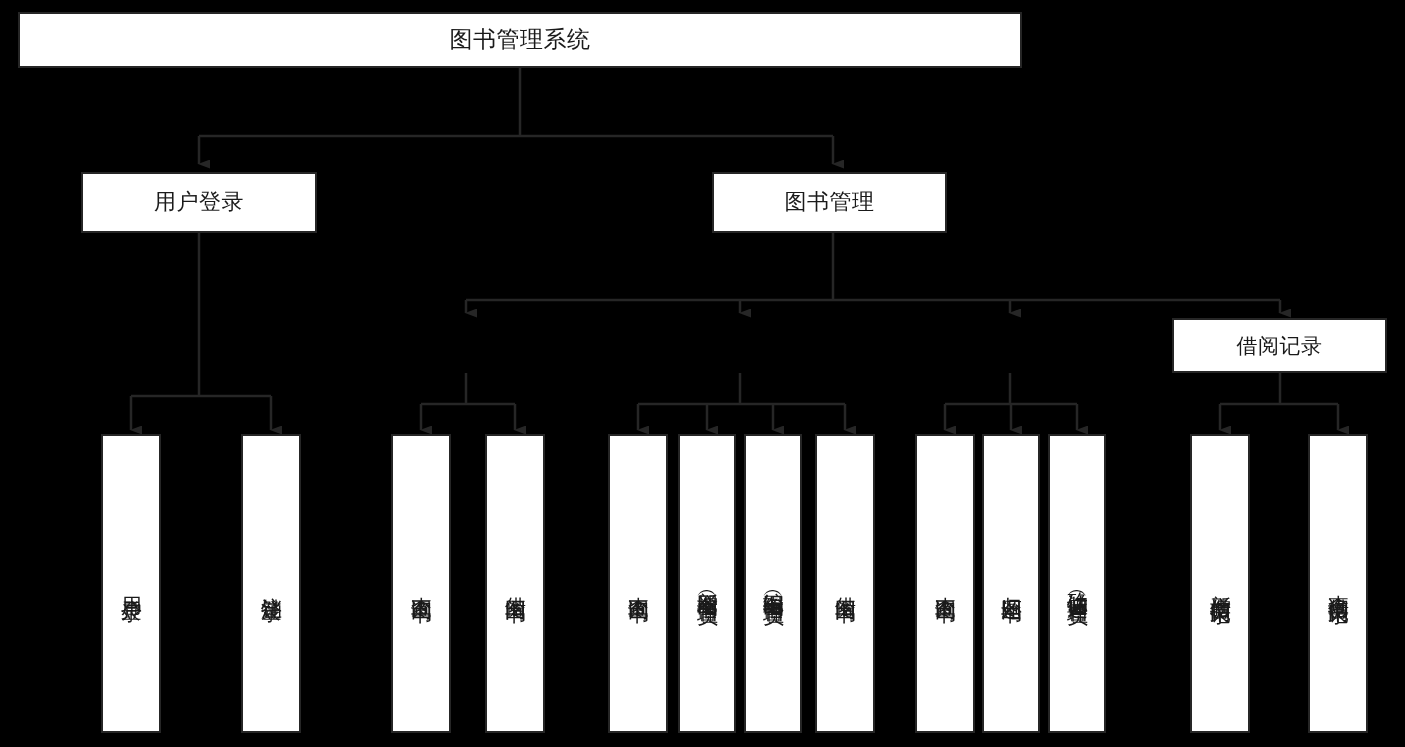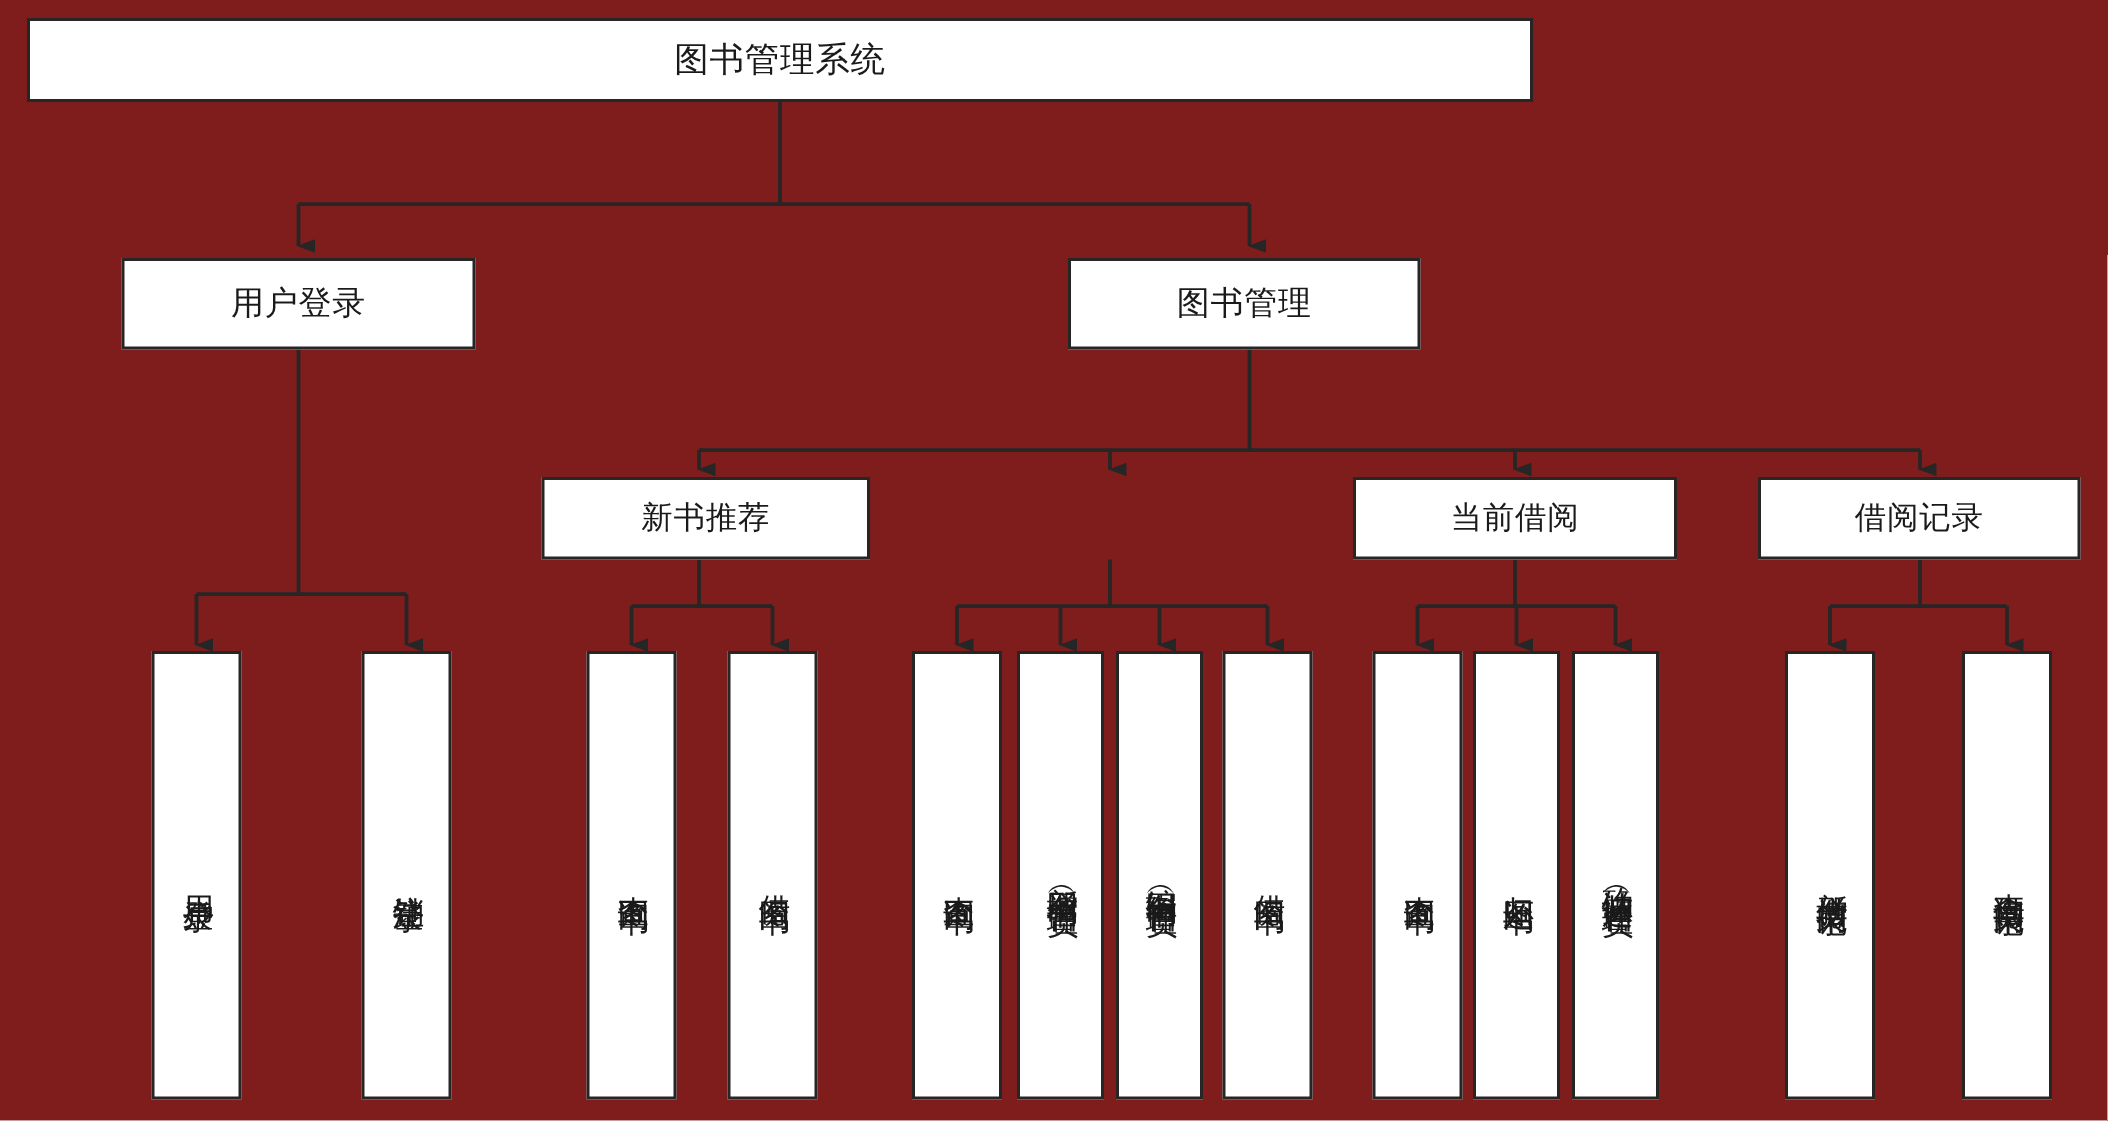--- a/index.html
+++ b/index.html
@@ -11,7 +11,7 @@
     position: relative;
     width: 1405px;
     height: 747px;
-    background: #7f1d1d;
+    background: #000000;
     font-family: "Liberation Sans", "DejaVu Sans", sans-serif;
     overflow: hidden;
   }

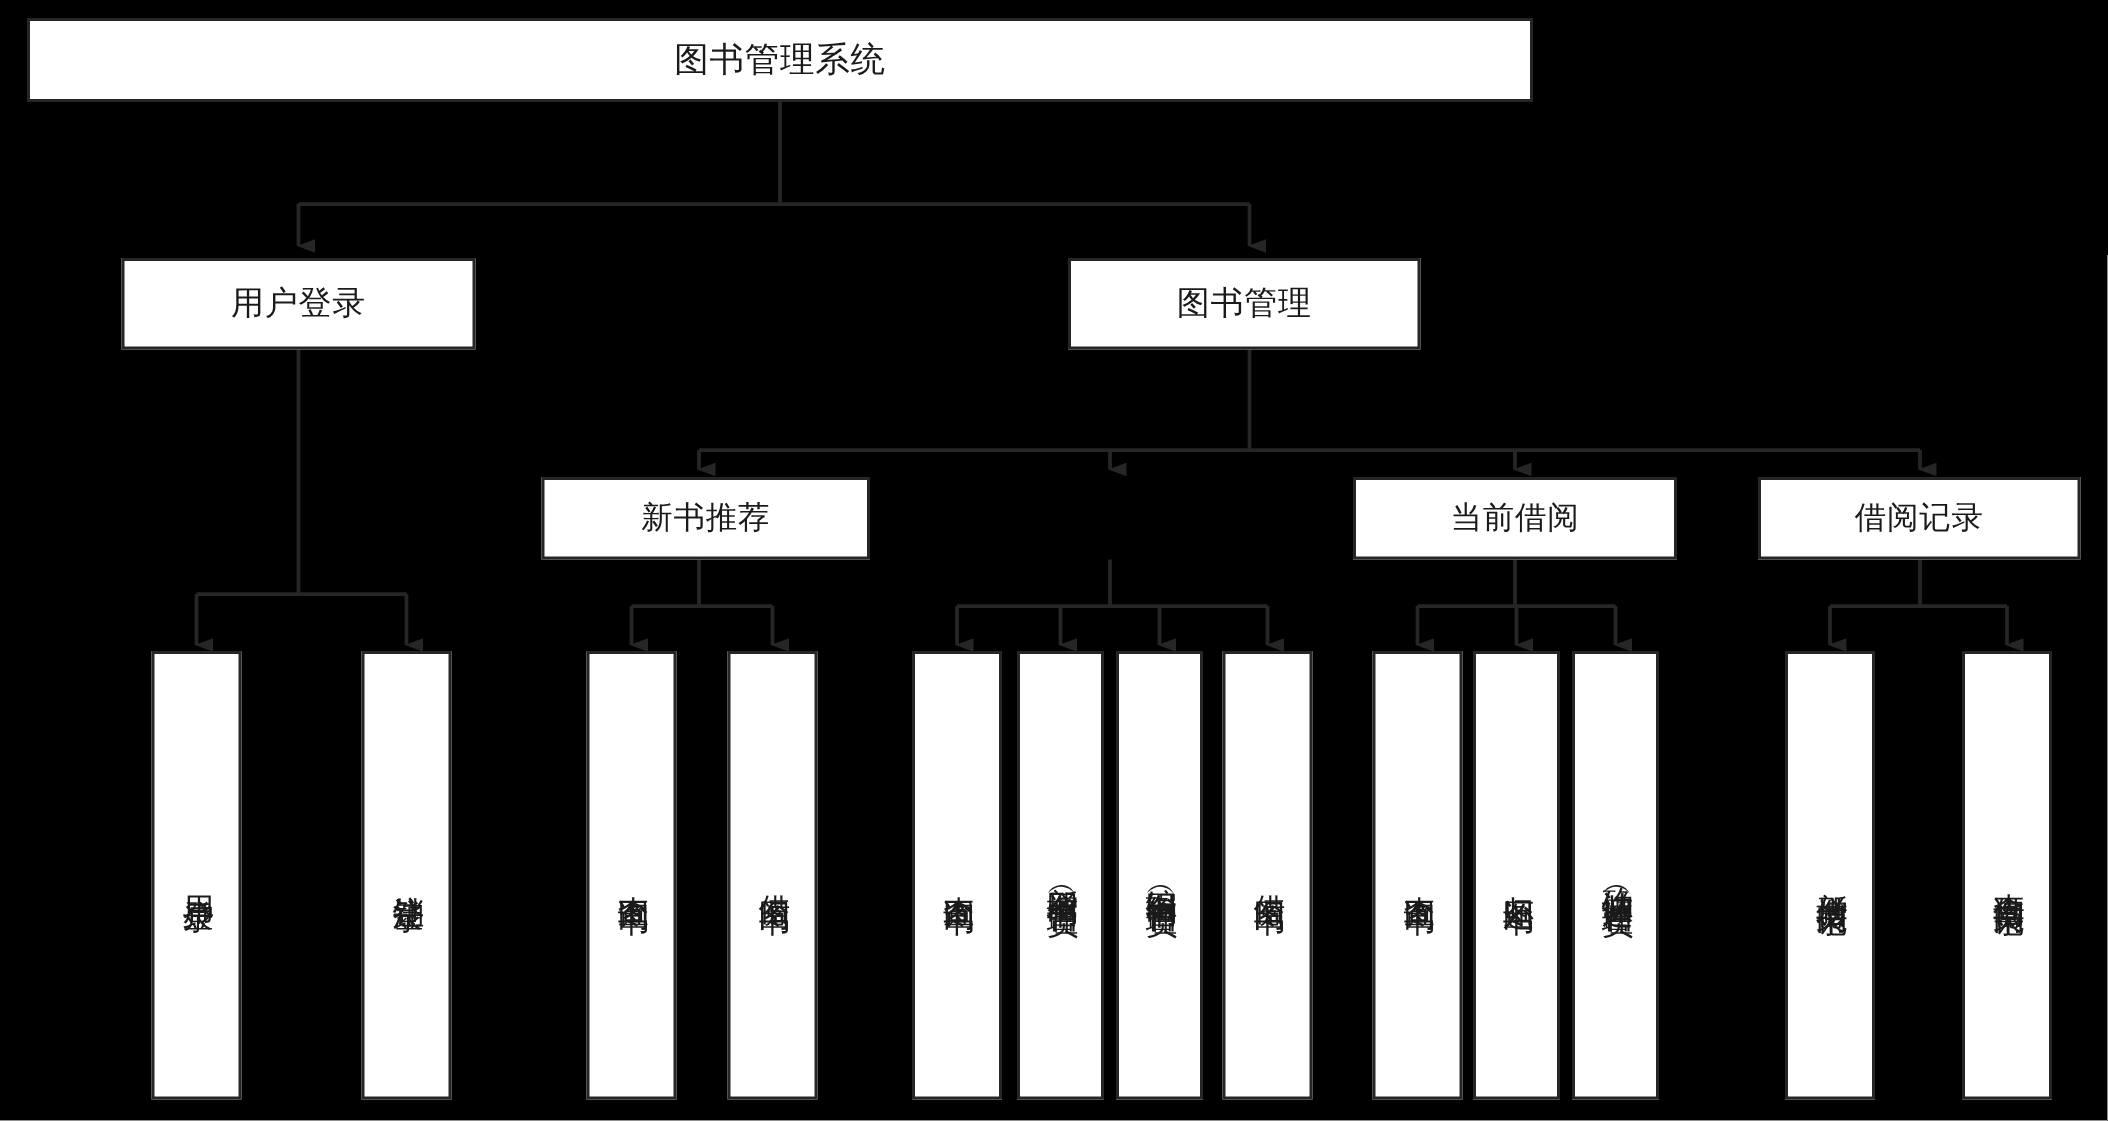--- a/index.html
+++ b/index.html
@@ -127,9 +127,6 @@
     <span class="label">图书管理</span>
   </div>
 
-  <div class="node level3" style="left:361px; top:318px; width:219px; height:55px;">
-    <span class="label">新书推荐</span>
-  </div>
   <div class="node level3" style="left:902px; top:318px; width:216px; height:55px;">
     <span class="label">当前借阅</span>
   </div>

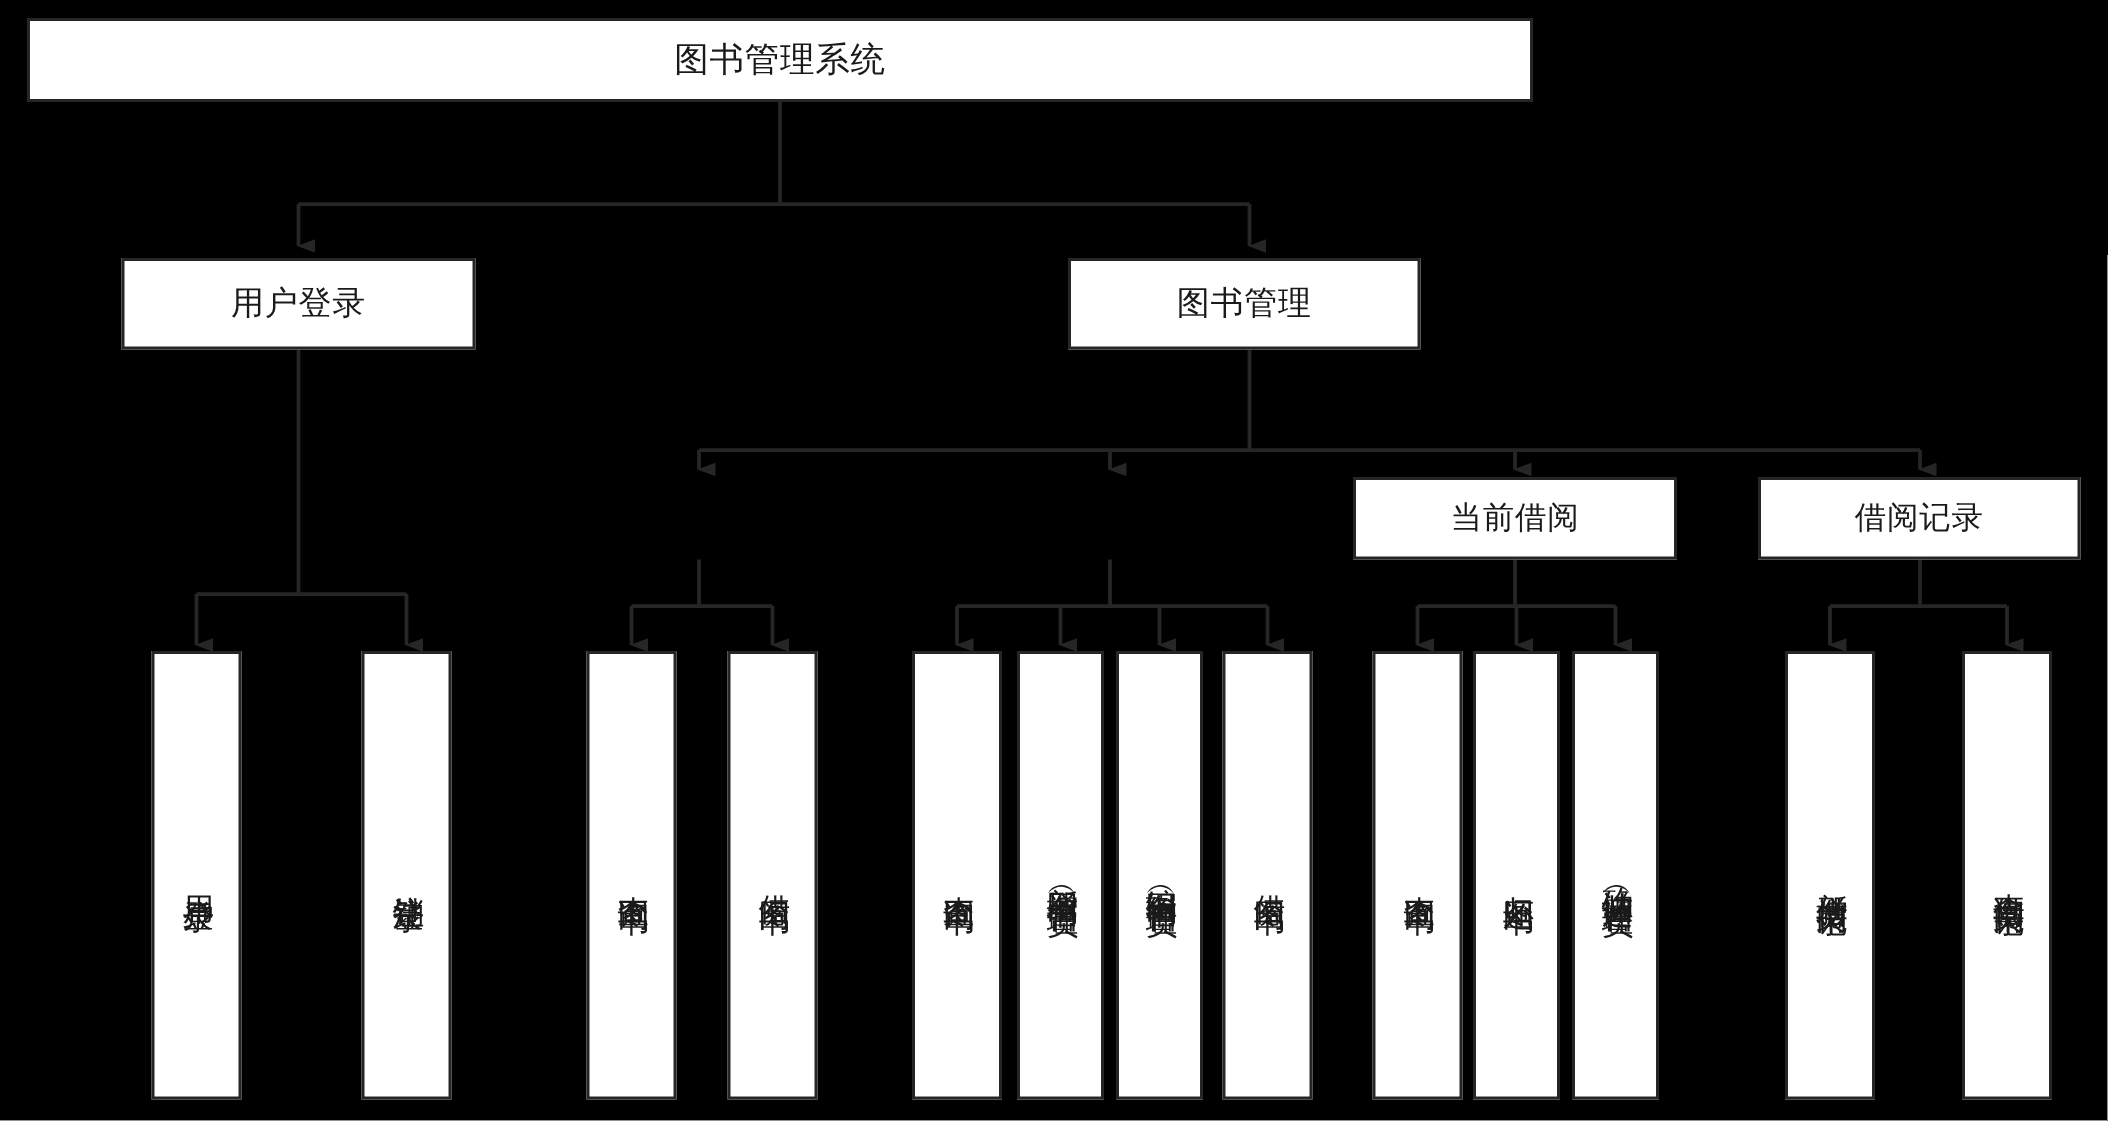--- a/index.html
+++ b/index.html
@@ -127,9 +127,6 @@
     <span class="label">图书管理</span>
   </div>
 
-  <div class="node level3" style="left:902px; top:318px; width:216px; height:55px;">
-    <span class="label">当前借阅</span>
-  </div>
   <div class="node level3" style="left:1172px; top:318px; width:215px; height:55px;">
     <span class="label">借阅记录</span>
   </div>

